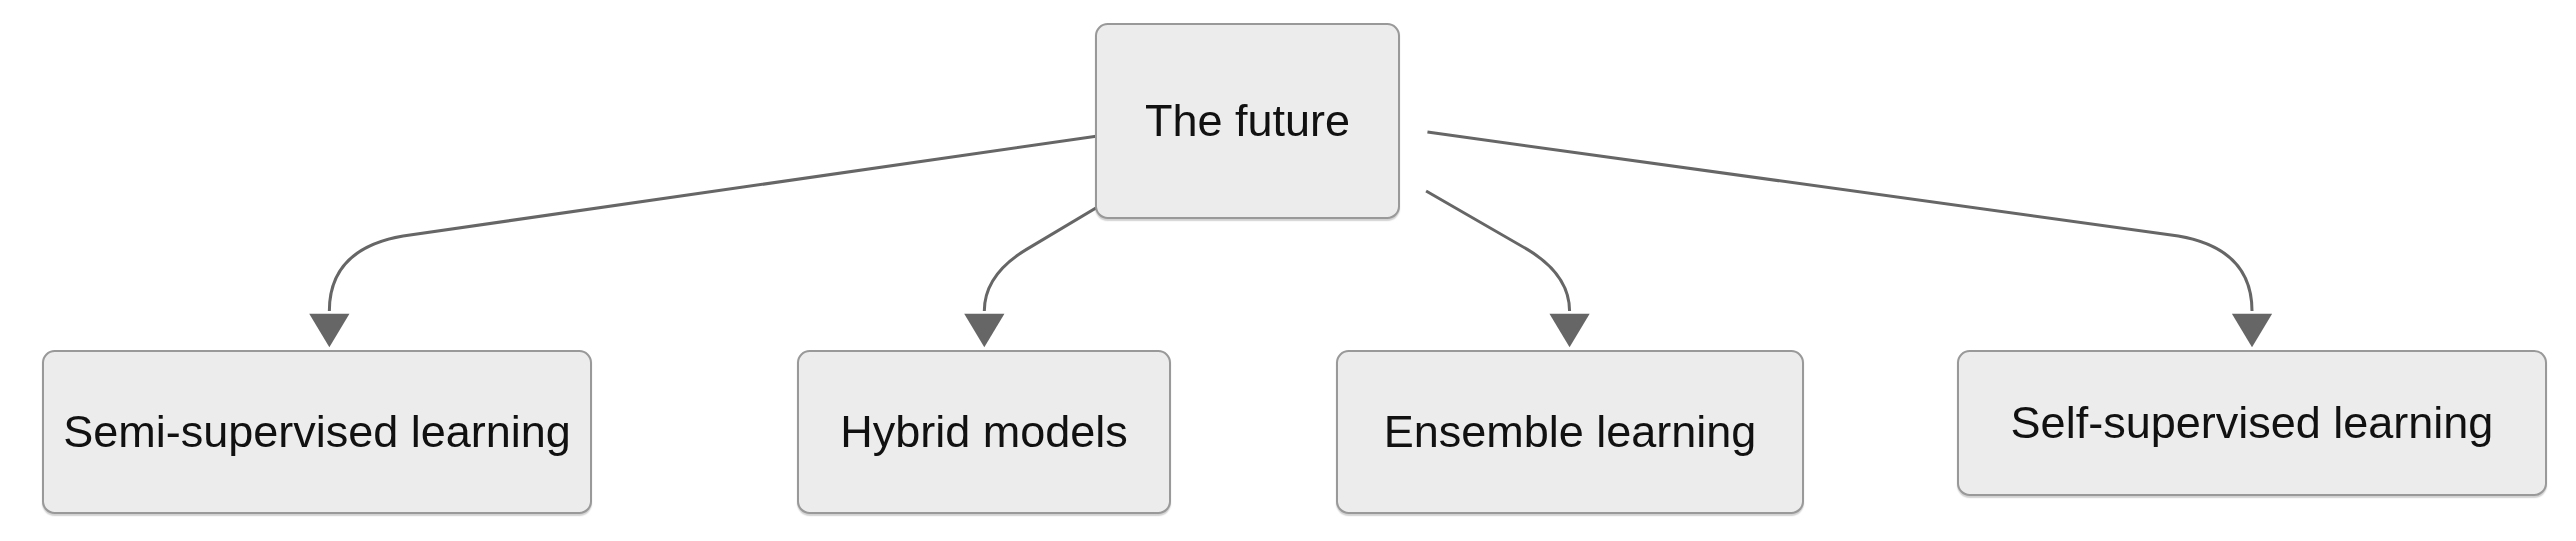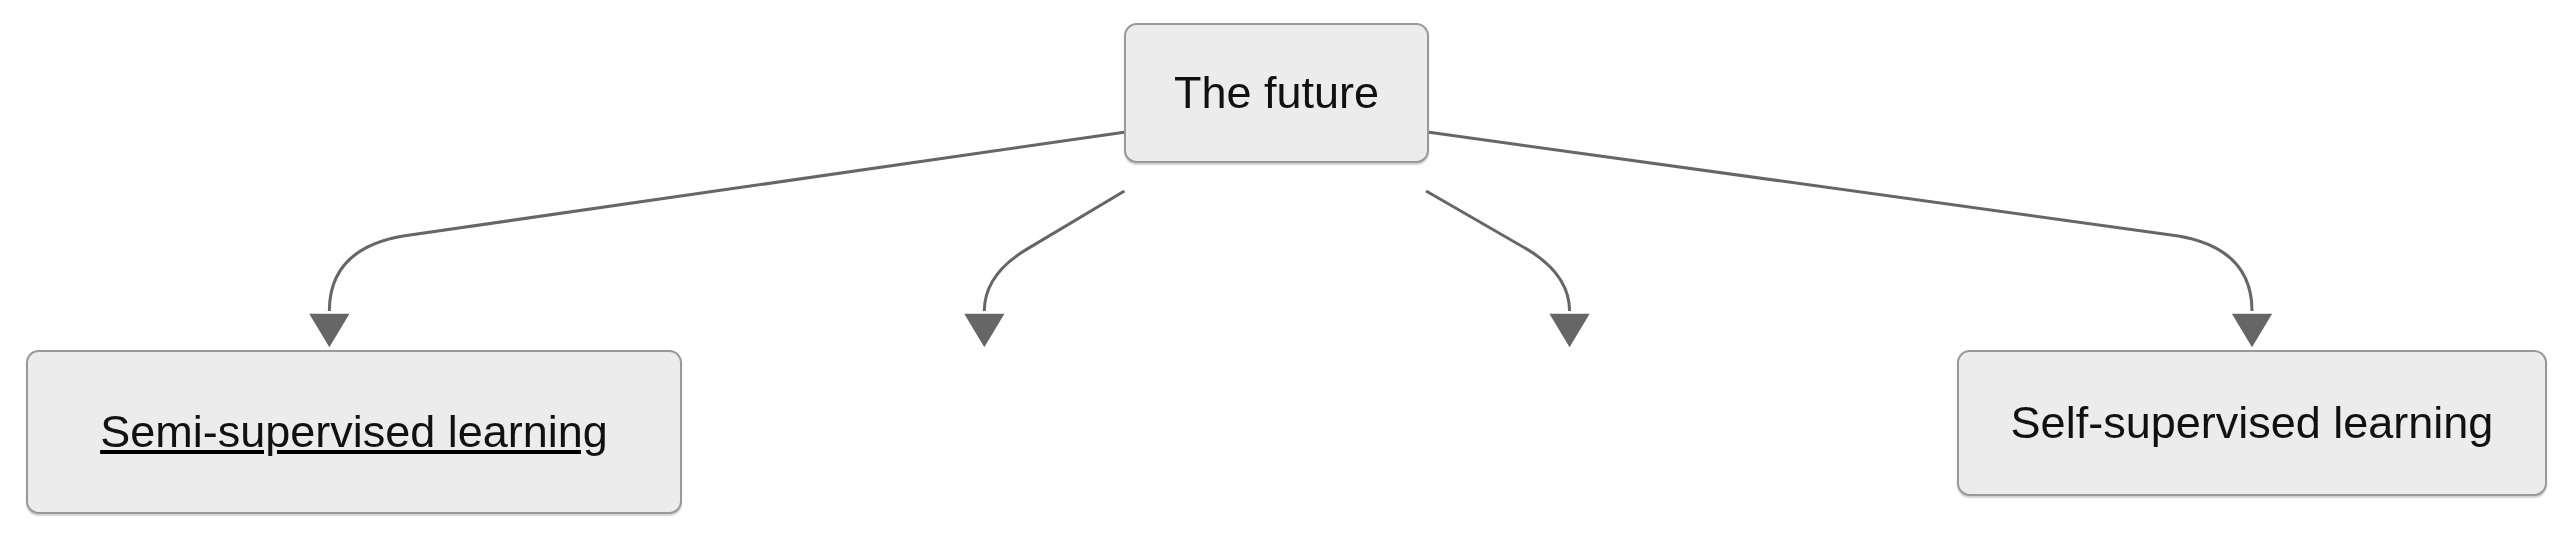--- a/index.html
+++ b/index.html
@@ -69,7 +69,7 @@
     <polygon class="arrowhead" points="3328,468 3388,468 3358,518"></polygon>
   </svg>
 
-  <div class="node" style="left:1124px;top:23px;width:305px;height:140px;">
+  <div class="node" style="left:1095px;top:23px;width:305px;height:196px;">
     <span class="node-label">The future</span>
   </div>
 

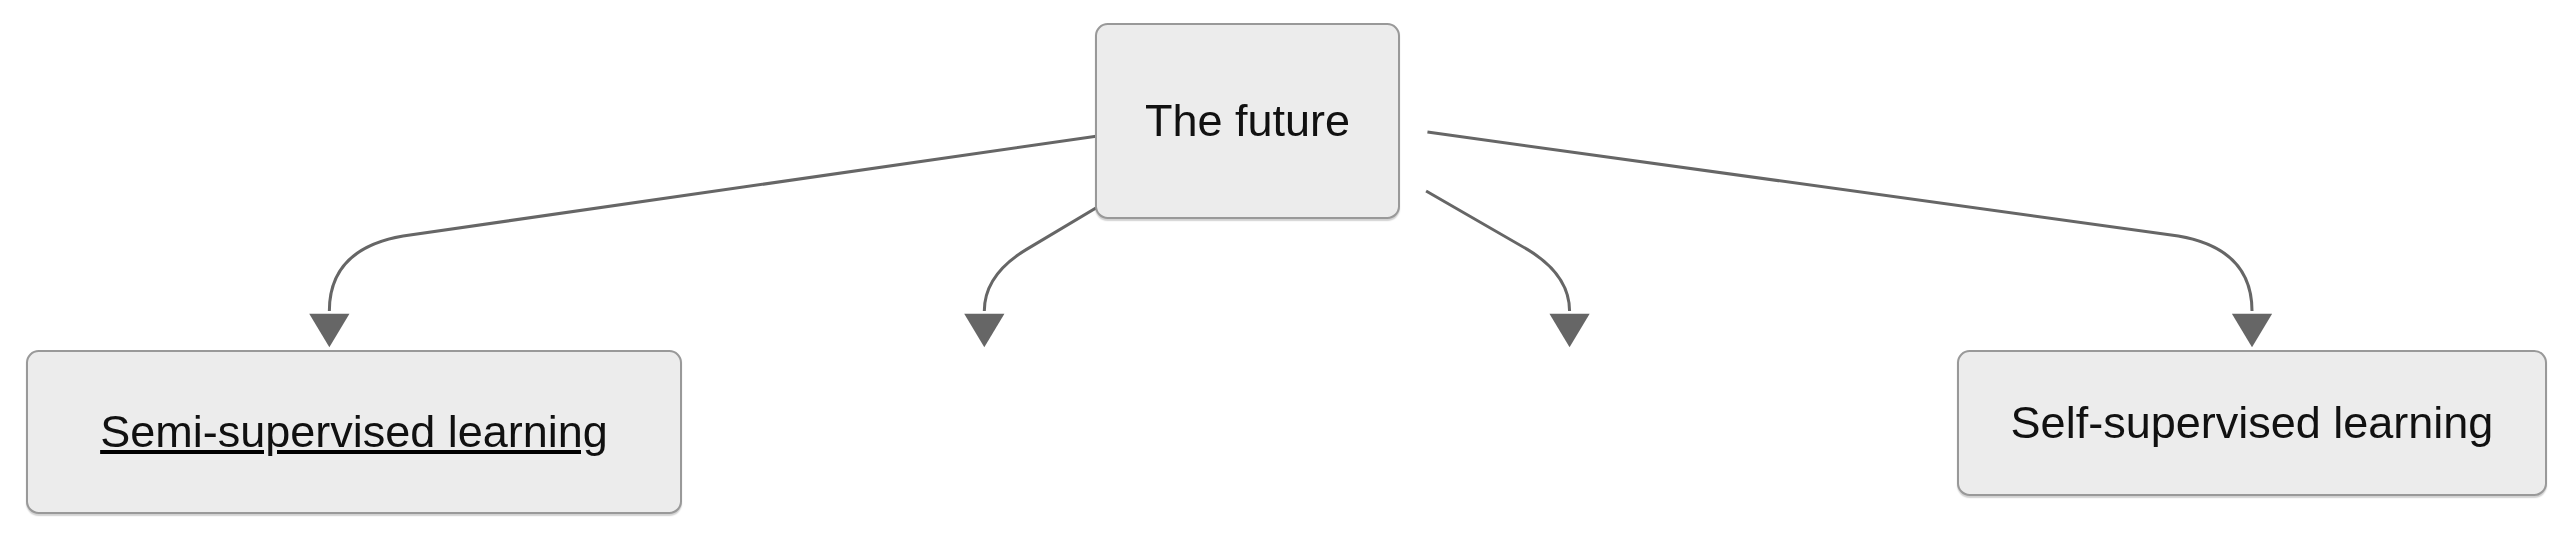--- a/index.html
+++ b/index.html
@@ -73,7 +73,7 @@
     <span class="node-label">The future</span>
   </div>
 
-  <div class="node" style="left:26px;top:350px;width:656px;height:164px;text-decoration:underline;">
+  <div class="node" style="left:42px;top:350px;width:550px;height:164px;">
     <span class="node-label">Semi-supervised learning</span>
   </div>
 

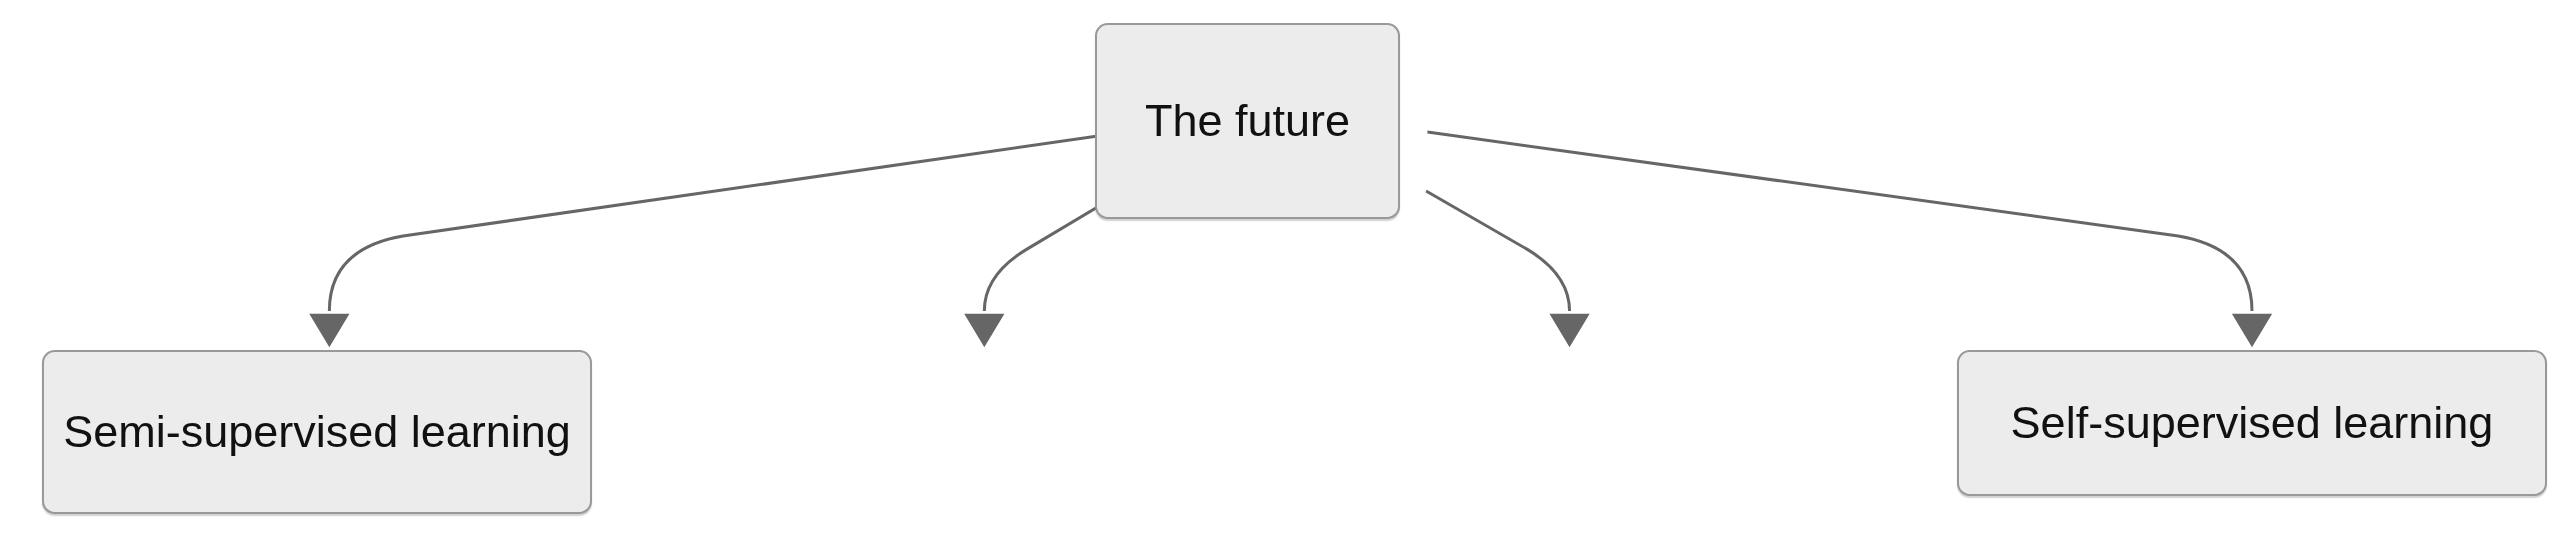--- a/index.html
+++ b/index.html
@@ -77,6 +77,9 @@
     <span class="node-label">Semi-supervised learning</span>
   </div>
 
+  <div class="node" style="left:797px;top:350px;width:374px;height:164px;">
+    <span class="node-label">Hybrid models</span>
+  </div>
 
 
   <div class="node" style="left:1957px;top:350px;width:590px;height:146px;">

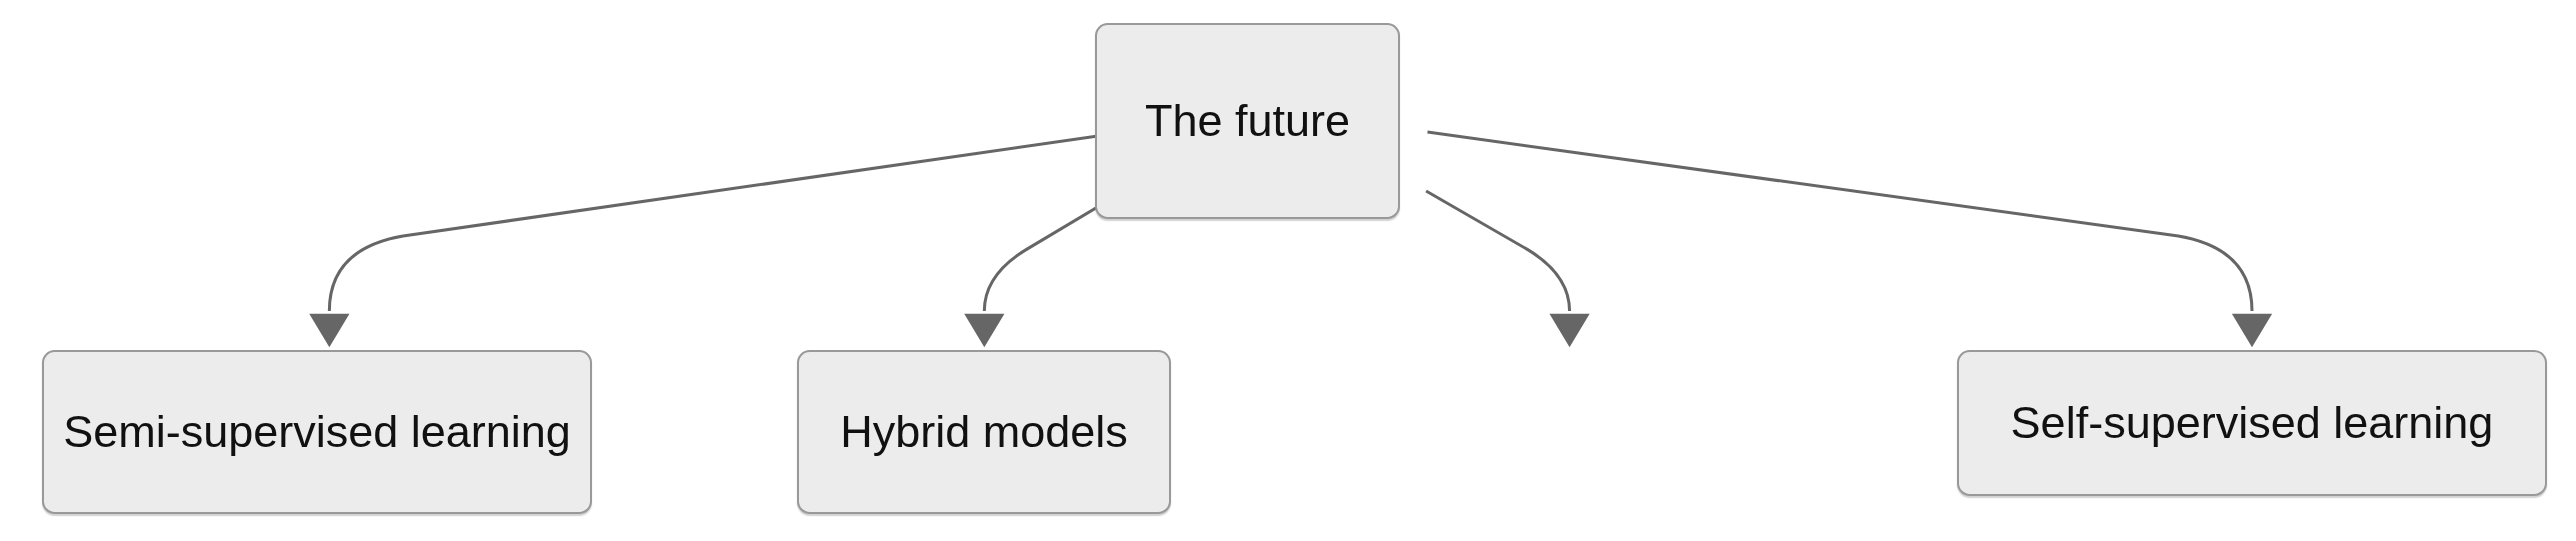--- a/index.html
+++ b/index.html
@@ -81,6 +81,9 @@
     <span class="node-label">Hybrid models</span>
   </div>
 
+  <div class="node" style="left:1336px;top:350px;width:468px;height:164px;">
+    <span class="node-label">Ensemble learning</span>
+  </div>
 
   <div class="node" style="left:1957px;top:350px;width:590px;height:146px;">
     <span class="node-label">Self-supervised learning</span>

